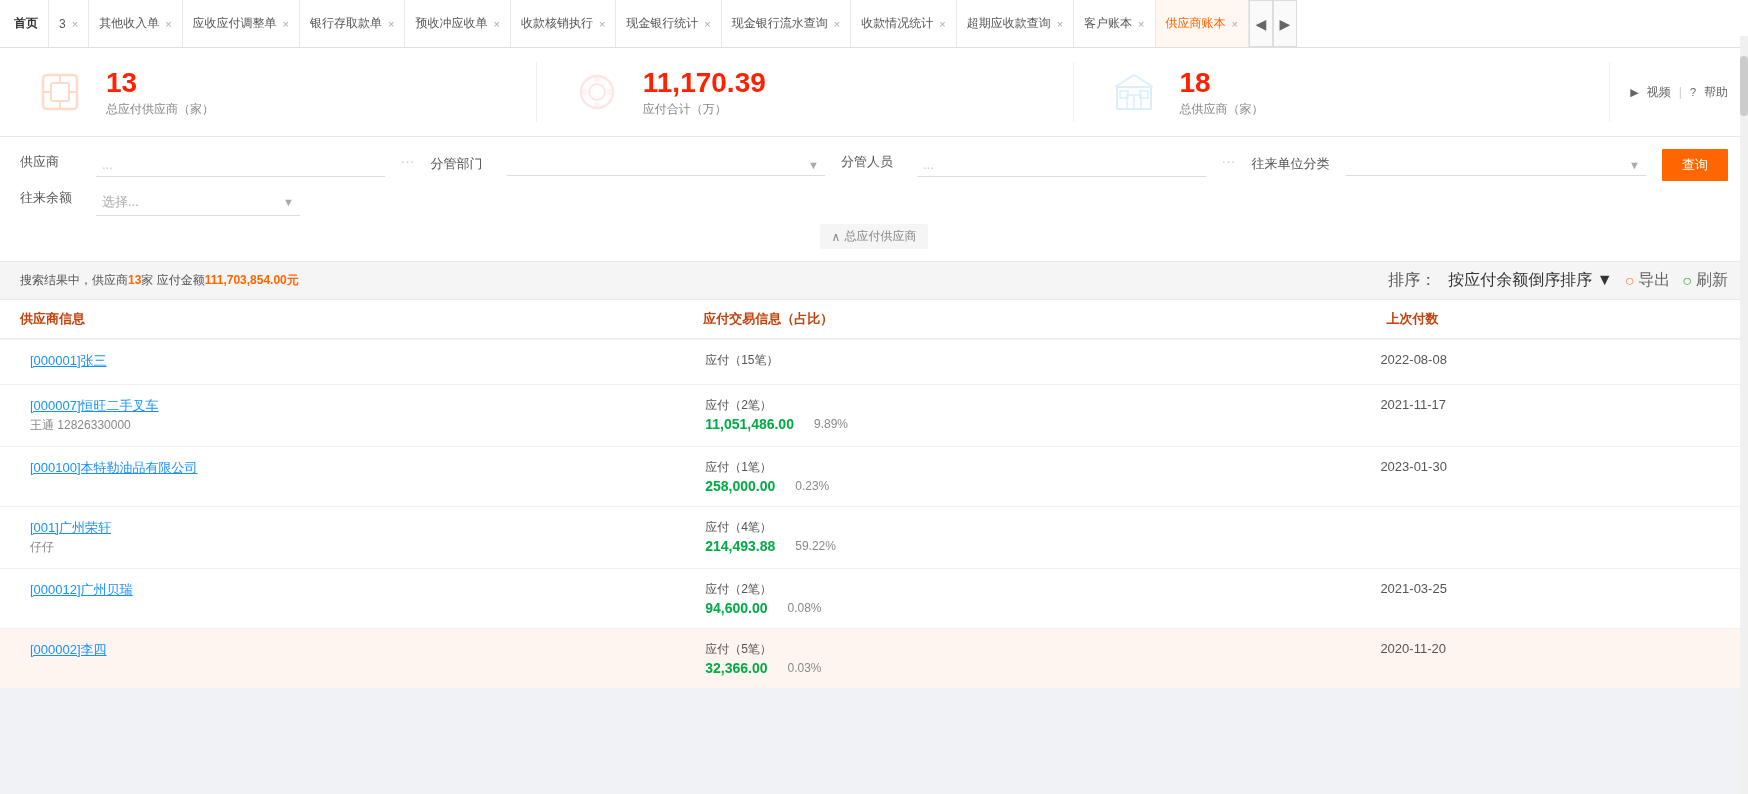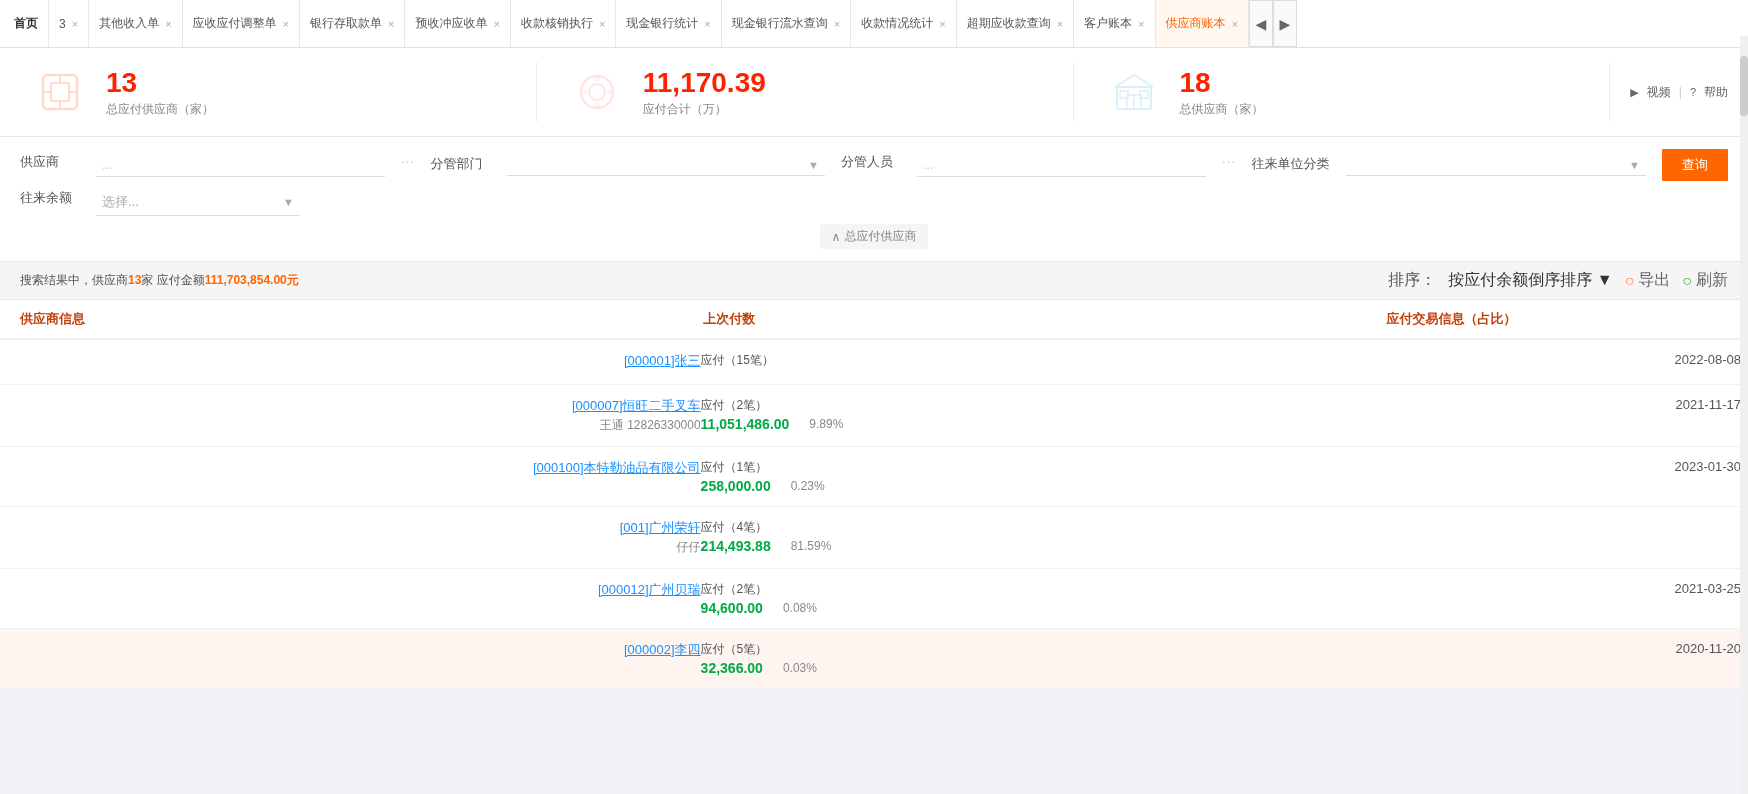--- a/index.html
+++ b/index.html
@@ -455,8 +455,8 @@
 <div class="data-table">
   <div class="table-header">
     <span>供应商信息</span>
+    <span>应付交易信息（占比）</span>
     <span>上次付数</span>
-    <span>应付交易信息（占比）</span>
   </div>
 
   <div class="table-row">

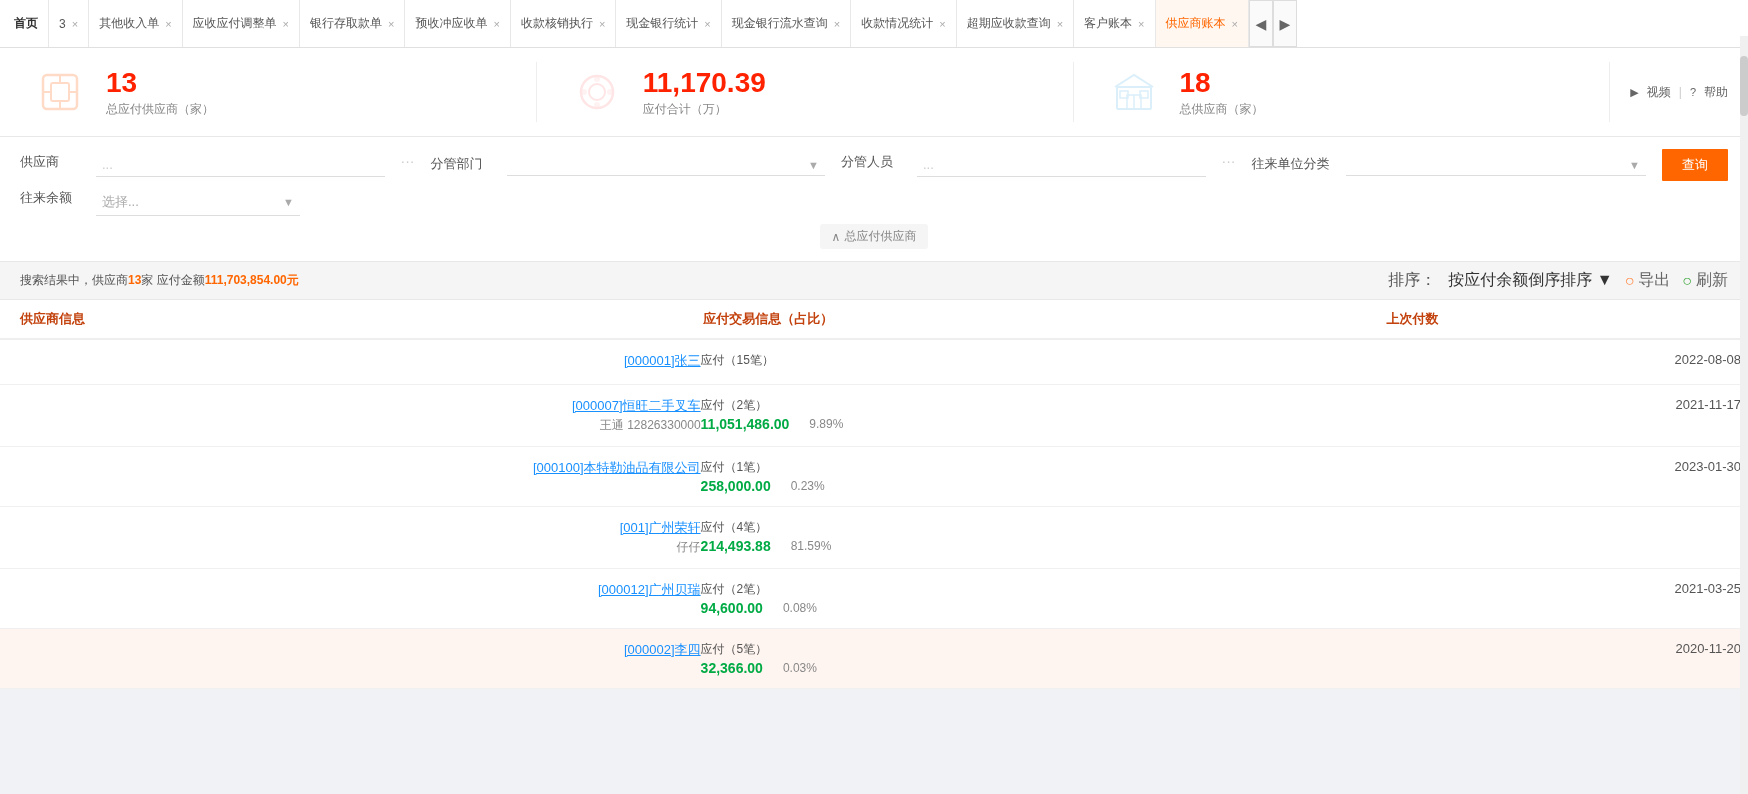--- a/index.html
+++ b/index.html
@@ -224,10 +224,9 @@
     .table-row {
       display: grid;
       grid-template-columns: 2fr 2fr 1fr;
-      padding: 12px 7px;
+      padding: 12px 30px;
       border-bottom: 1px solid #f0f0f0;
       align-items: start;
-      text-align: right;
     }
     .table-row.highlight { background: #fff5f0; }
     .supplier-link {

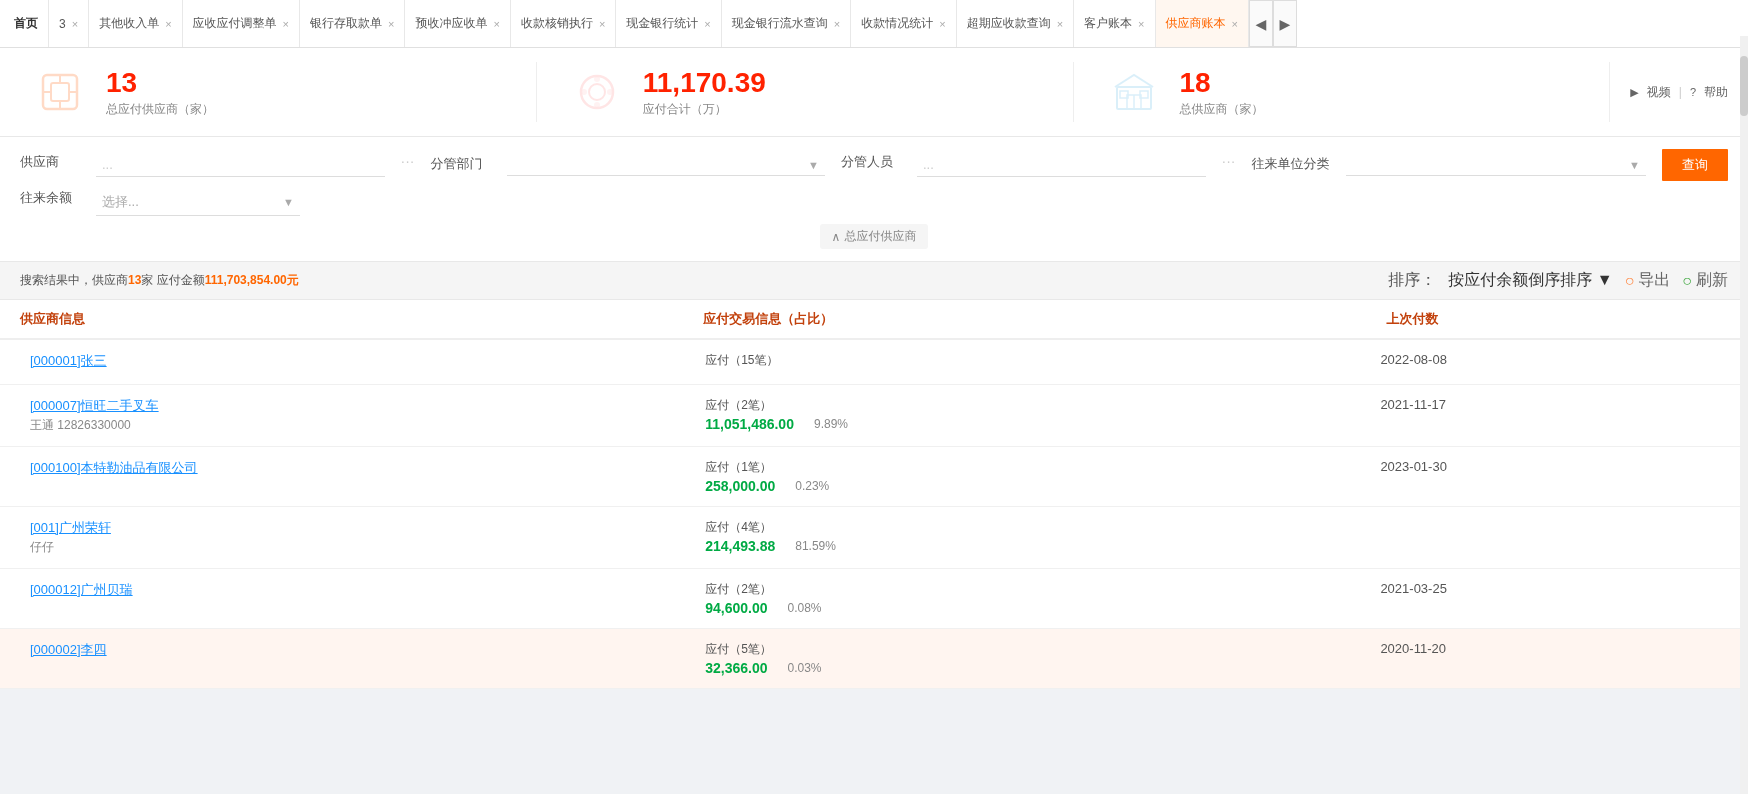--- a/index.html
+++ b/index.html
@@ -516,7 +516,7 @@
       </div>
       <div class="transaction-row">
         <span class="transaction-amount">214,493.88</span>
-        <span class="transaction-percent">81.59%</span>
+        <span class="transaction-percent">59.22%</span>
       </div>
     </div>
     <div class="last-payment"></div>

